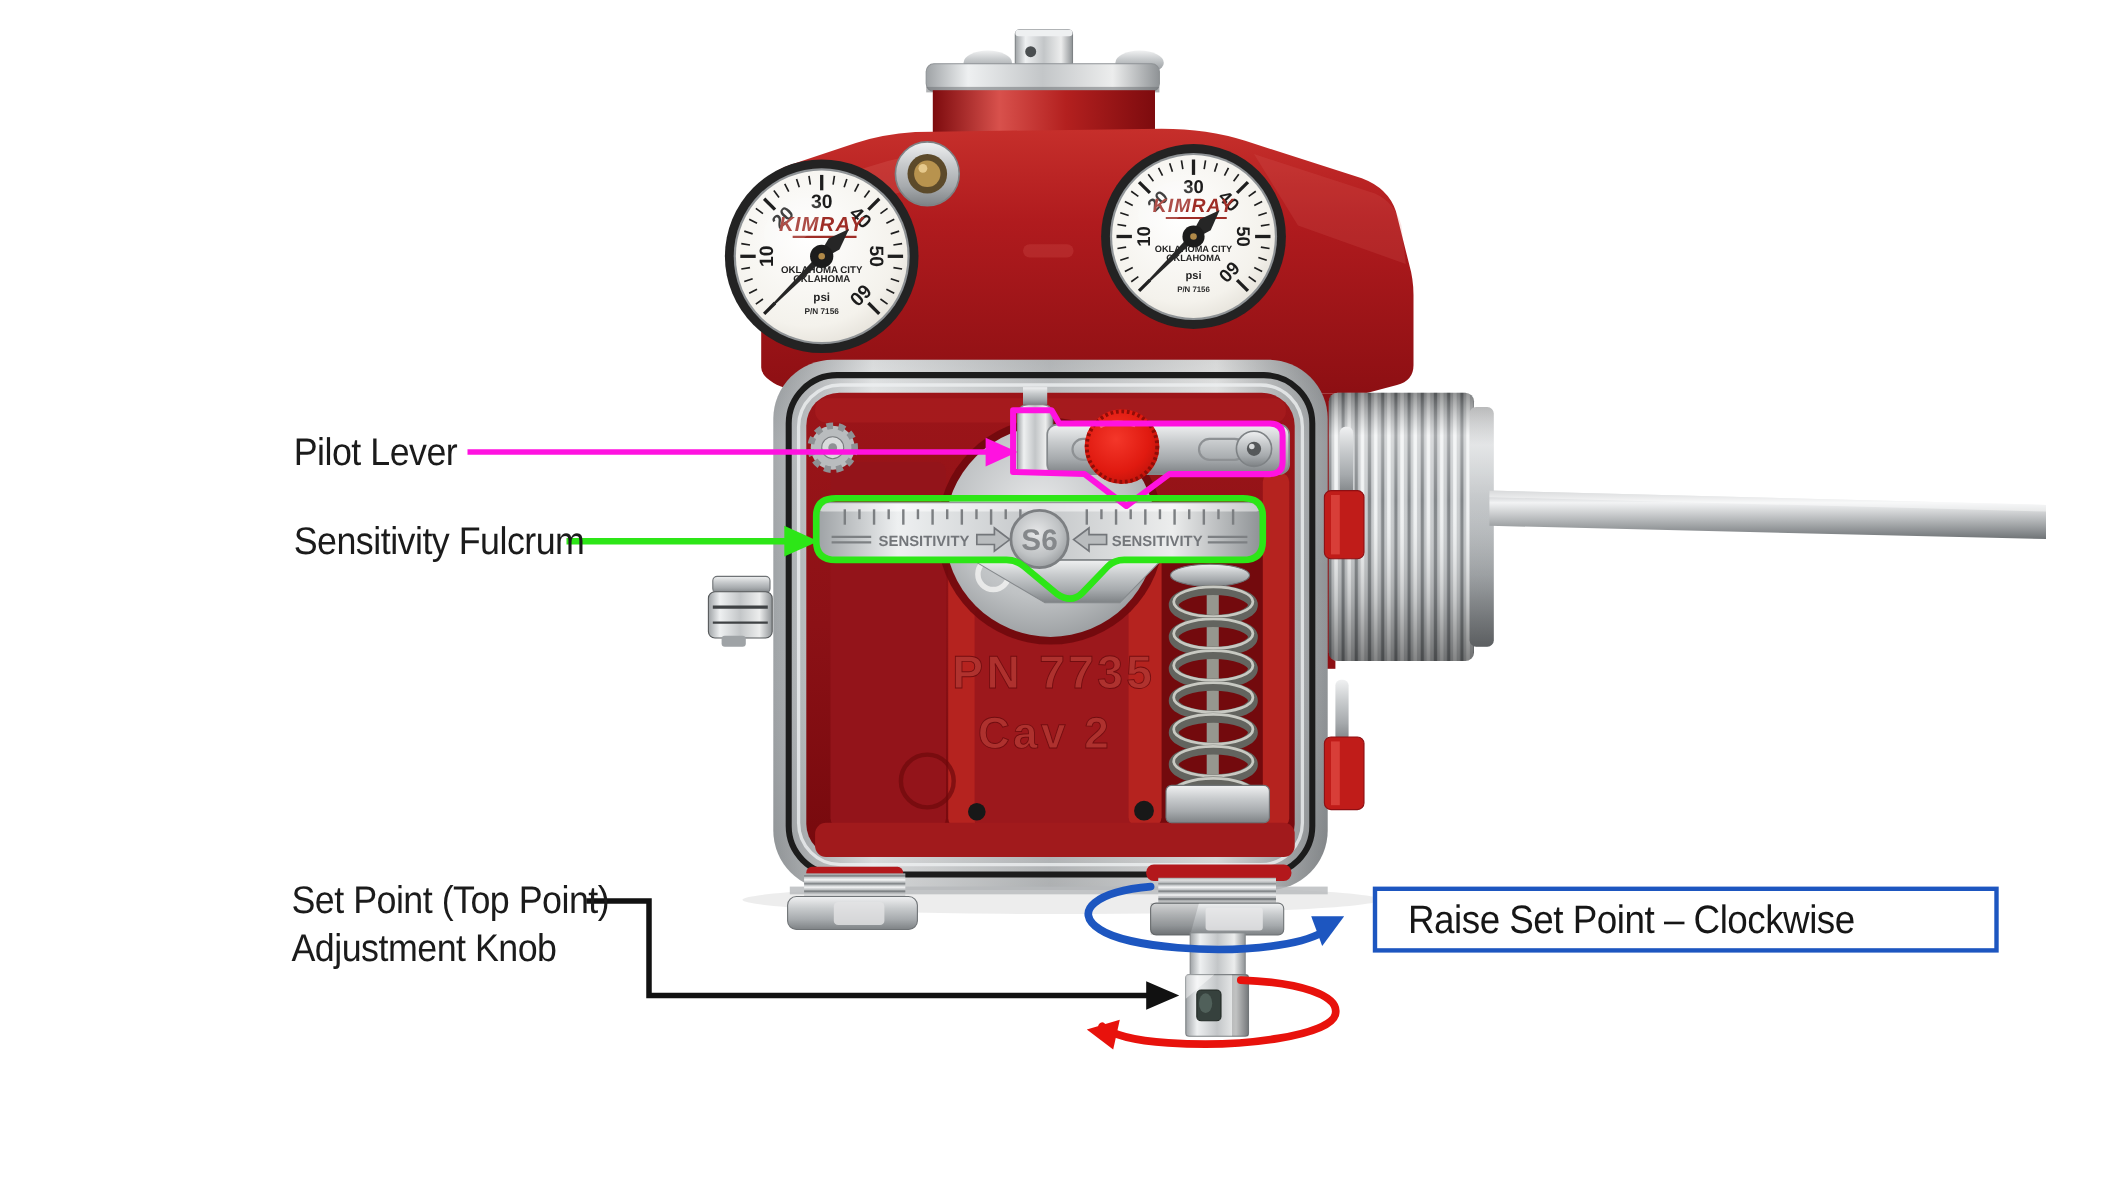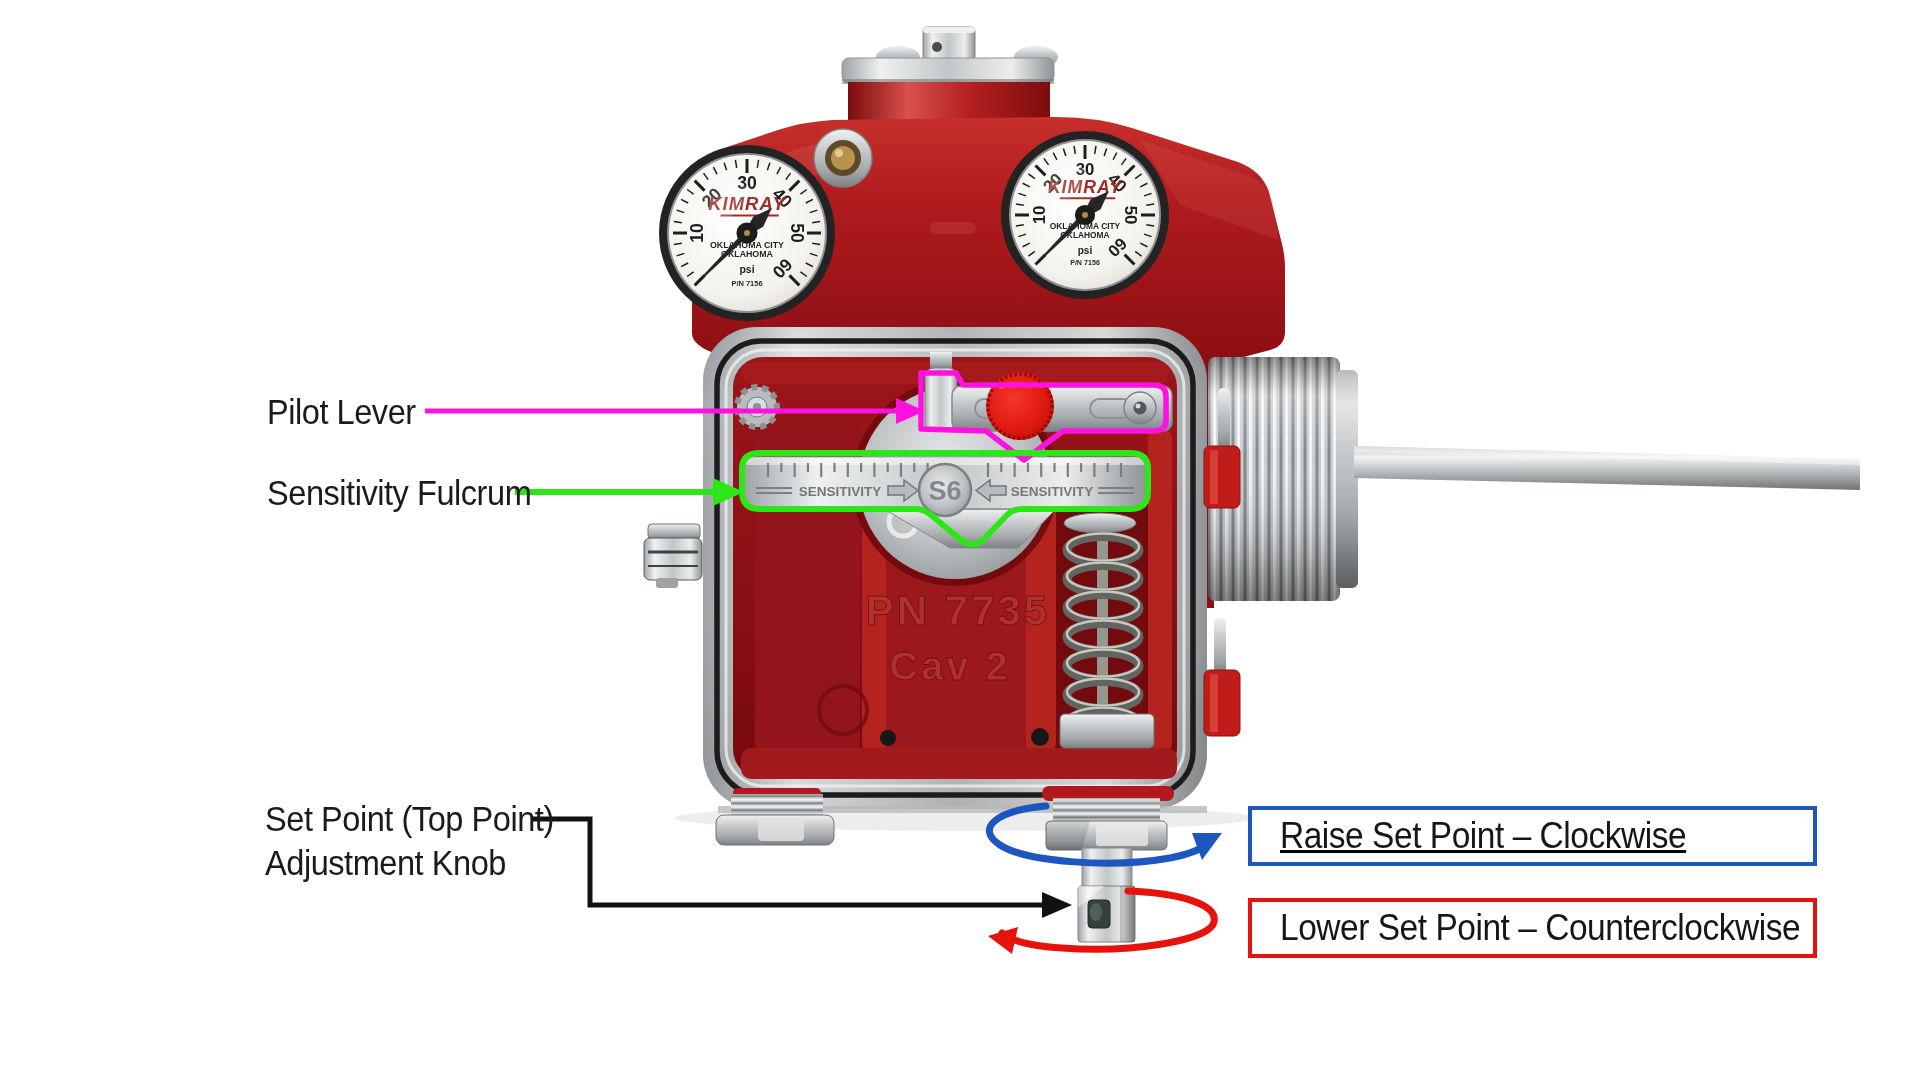--- a/index.html
+++ b/index.html
@@ -12,7 +12,7 @@
          display:flex;align-items:center;padding-left:28px;box-sizing:content-box;}
   .callout-box span{font-size:36px;color:#161616;letter-spacing:-0.5px;
          transform:scaleX(.93);transform-origin:left center;white-space:nowrap;}
-  #raise-box{left:1248px;top:806px;border:4px solid #1d56c0;text-decoration:underline;}
+  #raise-box{left:1248px;top:806px;border:4px solid #1d56c0;}
   #lower-box{left:1248px;top:898px;border:4px solid #e8120c;}
   #pilot-lever-label{left:267px;top:392px;}
   #sensitivity-label{left:267px;top:473px;}

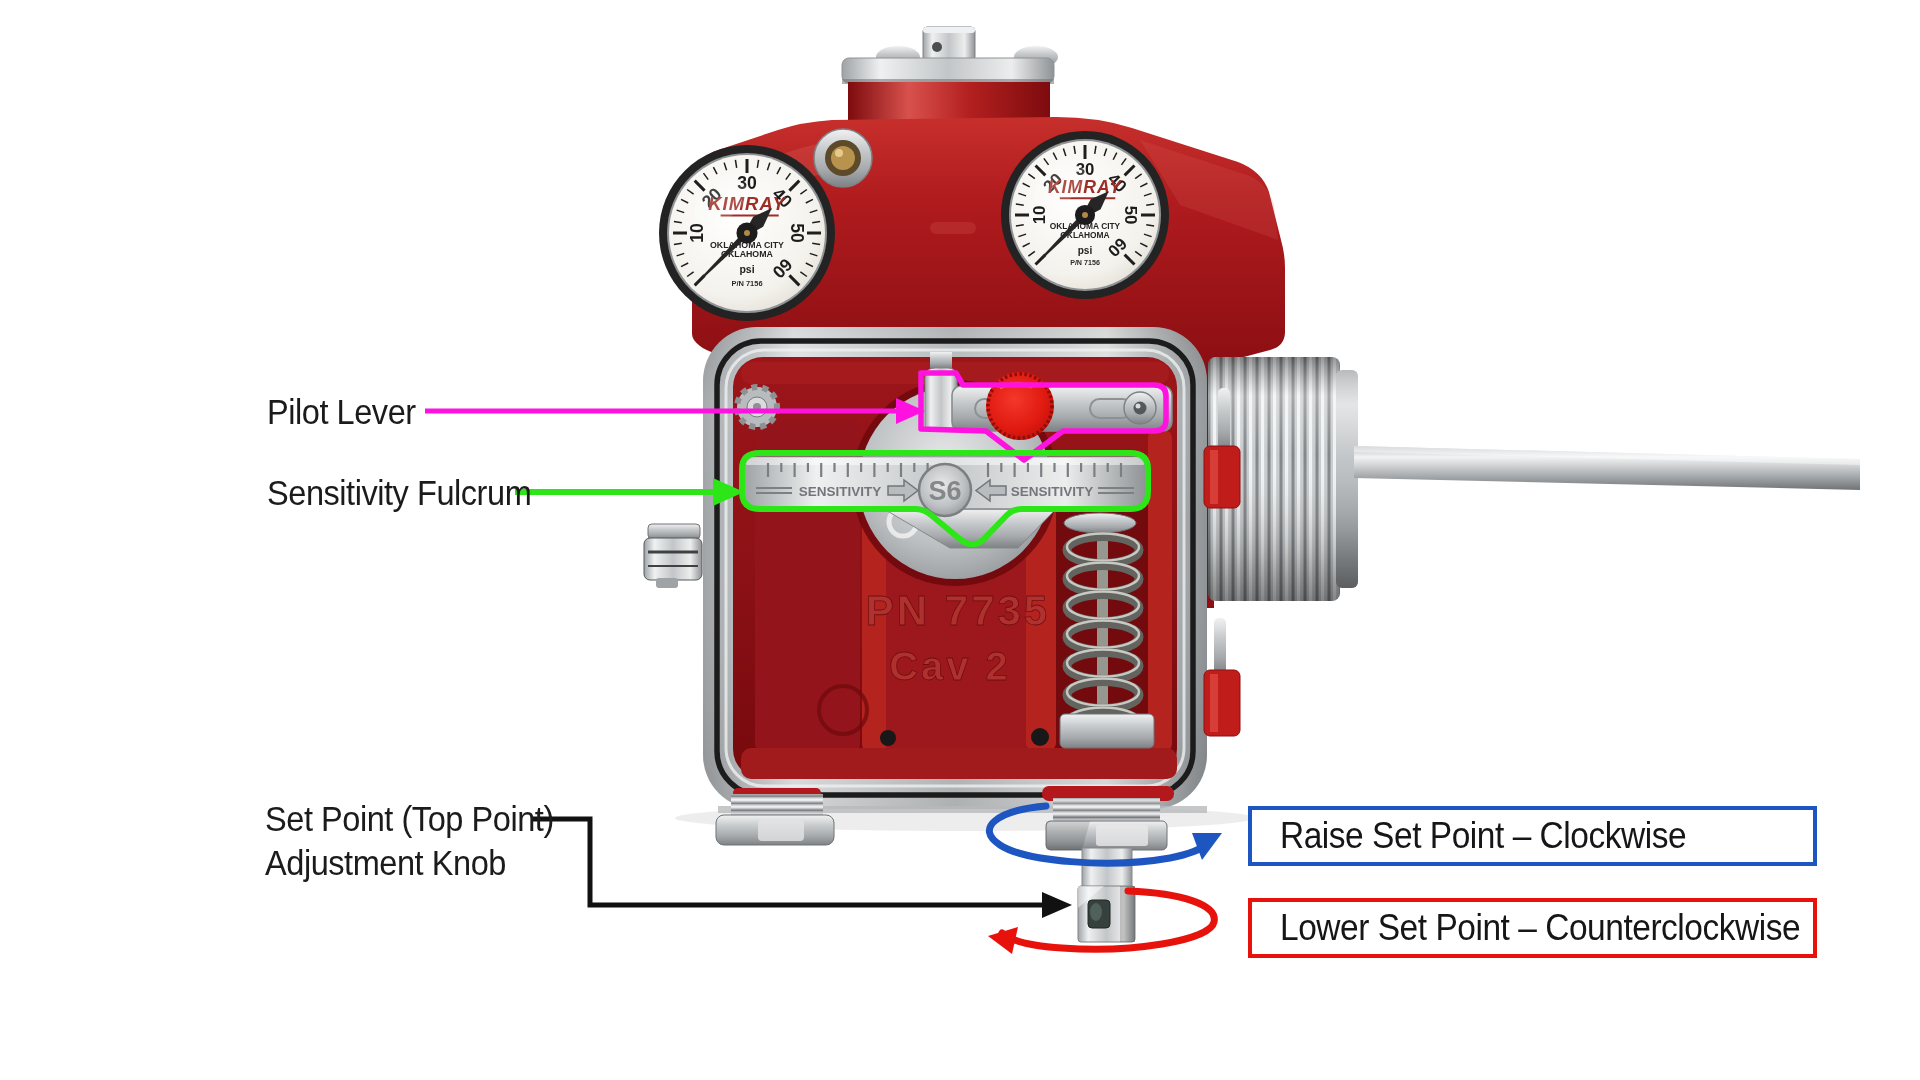--- a/index.html
+++ b/index.html
@@ -435,10 +435,7 @@
 <div class="callout-box" id="raise-box">
   <span>Raise Set Point – Clockwise</span>
 </div>
-<div class="callout-box" id="lower-box">
-  <span>Lower Set Point – Counterclockwise</span>
+
 </div>
 
-</div>
-
 </body></html>

